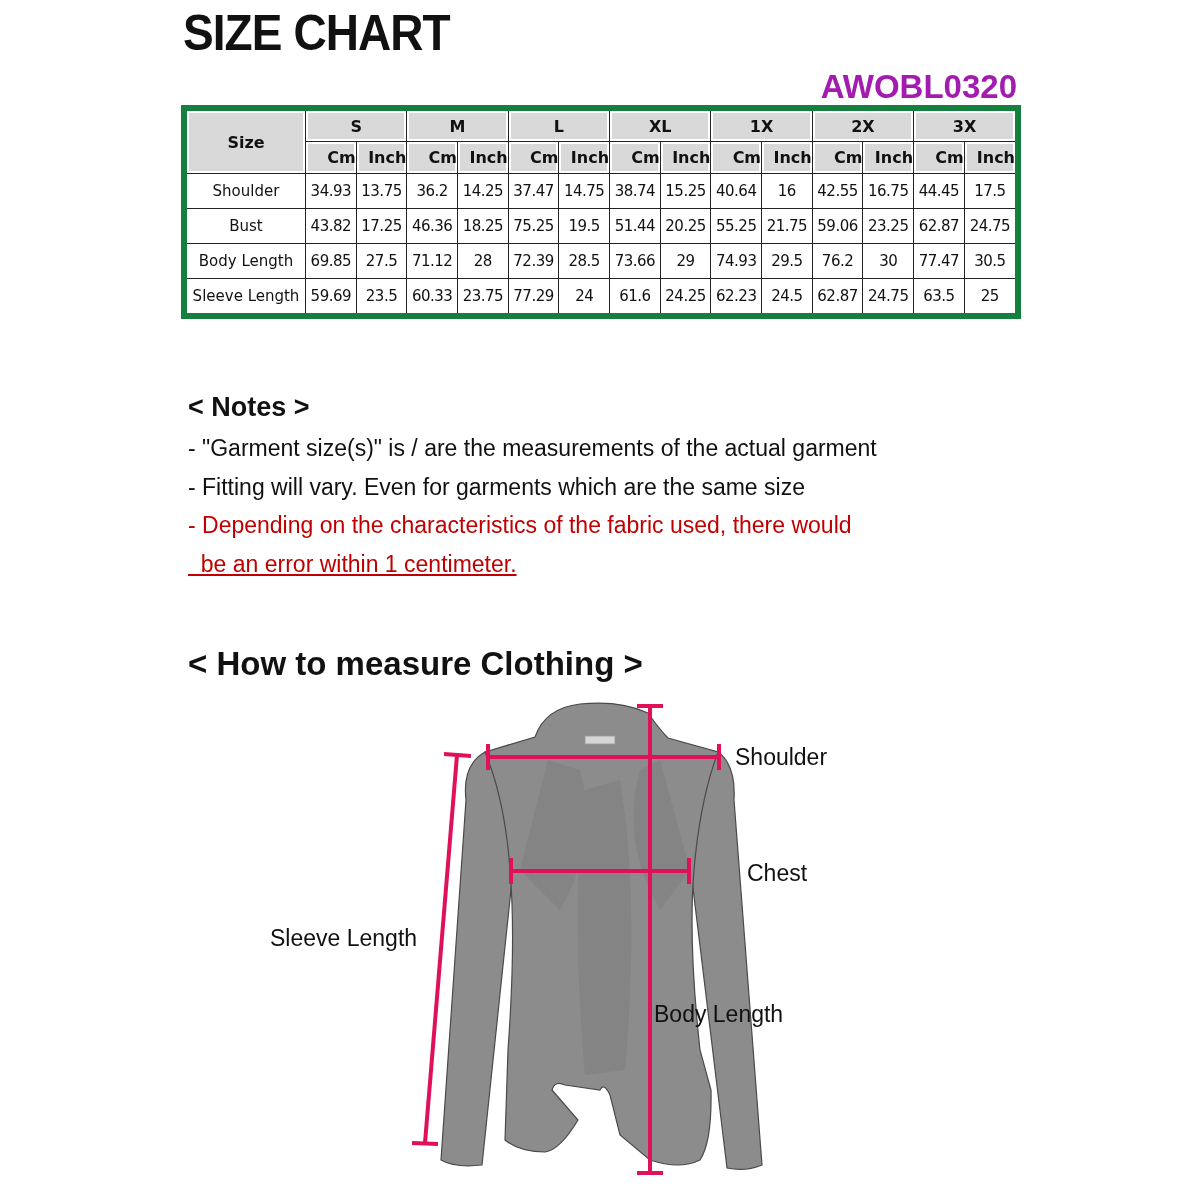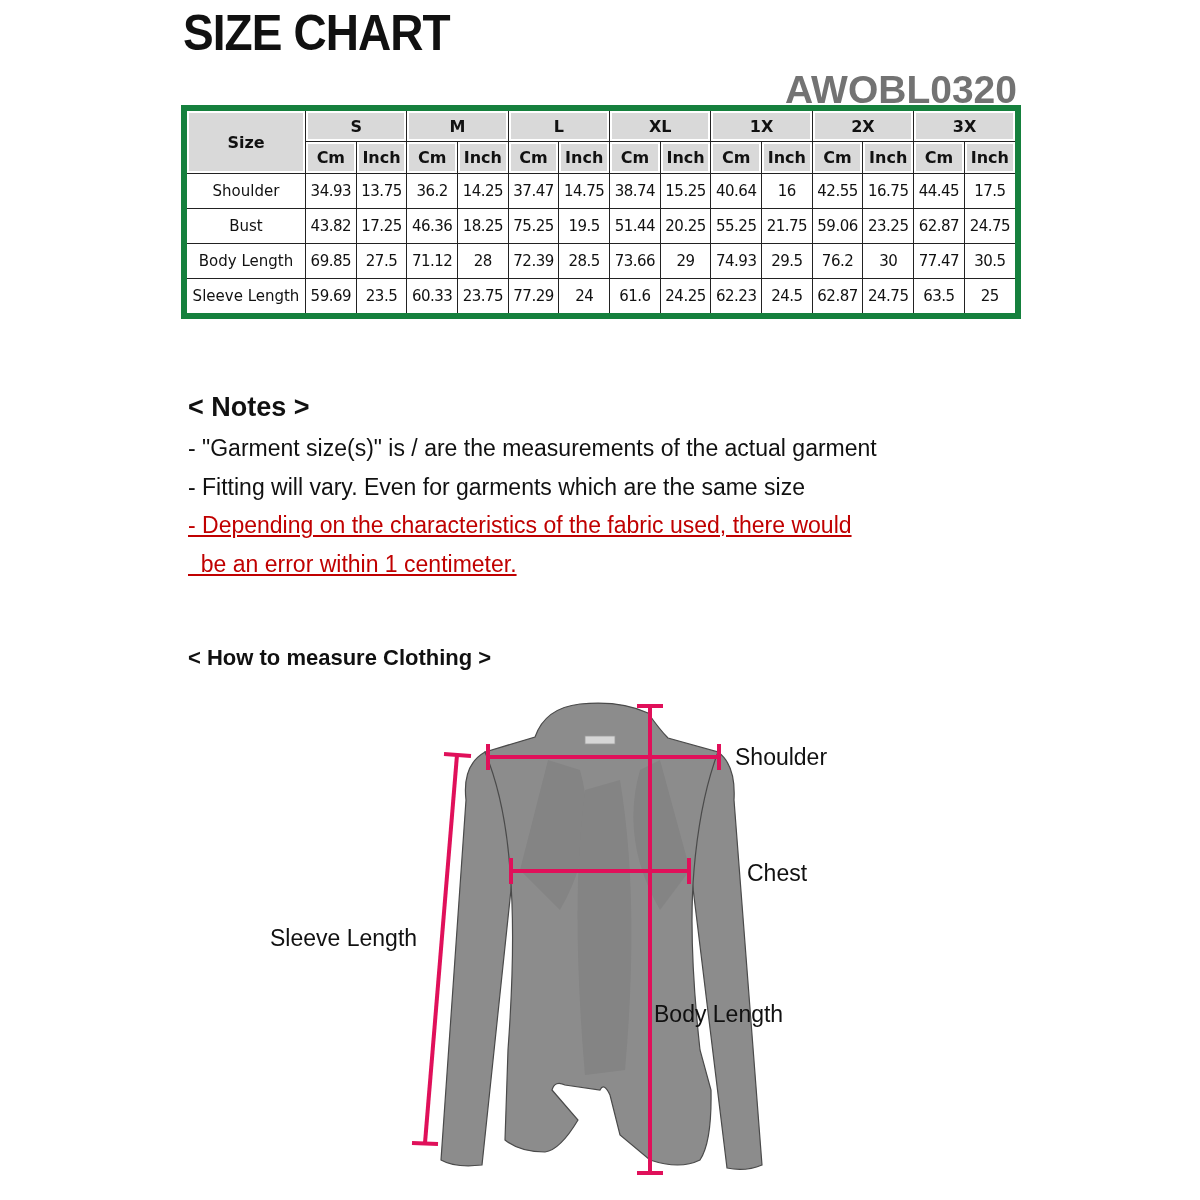--- a/index.html
+++ b/index.html
@@ -8,8 +8,8 @@
   .title { position:absolute; left:183px; top:4px; font-size:50px; font-weight:bold;
            letter-spacing:-1px; font-family:"Liberation Sans", sans-serif; color:#111;
            transform:scaleX(0.92); transform-origin:left top; }
-  .code { position:absolute; right:183px; top:68px; font-size:39px; font-weight:bold;
-          font-family:"Liberation Sans", sans-serif; color:#737373; }
+  .code { position:absolute; right:183px; top:68px; font-size:33px; font-weight:bold;
+          font-family:"Liberation Sans", sans-serif; color:#a21caf; }
   table.sizes { position:absolute; left:181px; top:105px; width:840px;
                 border-collapse:collapse; border:6px solid #15803d;
                 font-family:"DejaVu Sans", sans-serif; font-size:15px; }

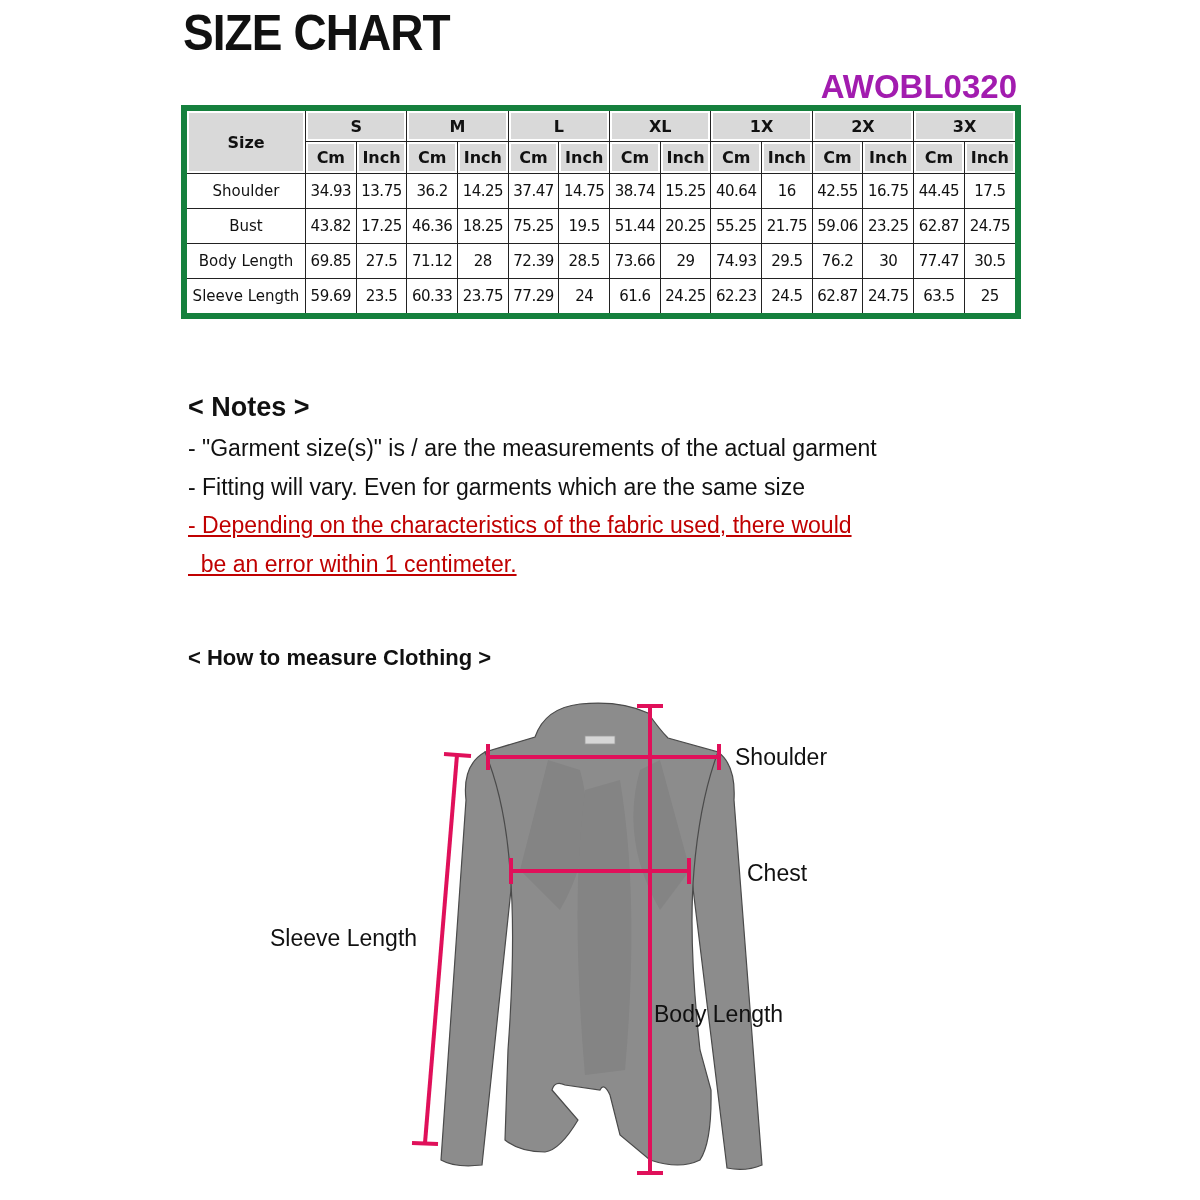--- a/index.html
+++ b/index.html
@@ -18,7 +18,7 @@
   table.sizes th { background:#d9d9d9; font-weight:bold; font-size:16px;
                    box-shadow: inset 0 0 0 2px #ffffff; }
   table.sizes th.rowhead { width:118px; }
-  table.sizes tr.sub th { height:31px; }
+  table.sizes tr.sub th { height:31px;text-align:right; }
   table.sizes tr.head th { height:30px; }
   table.sizes td { height:34px; letter-spacing:-0.5px; }
   table.sizes td.label { letter-spacing:0; }

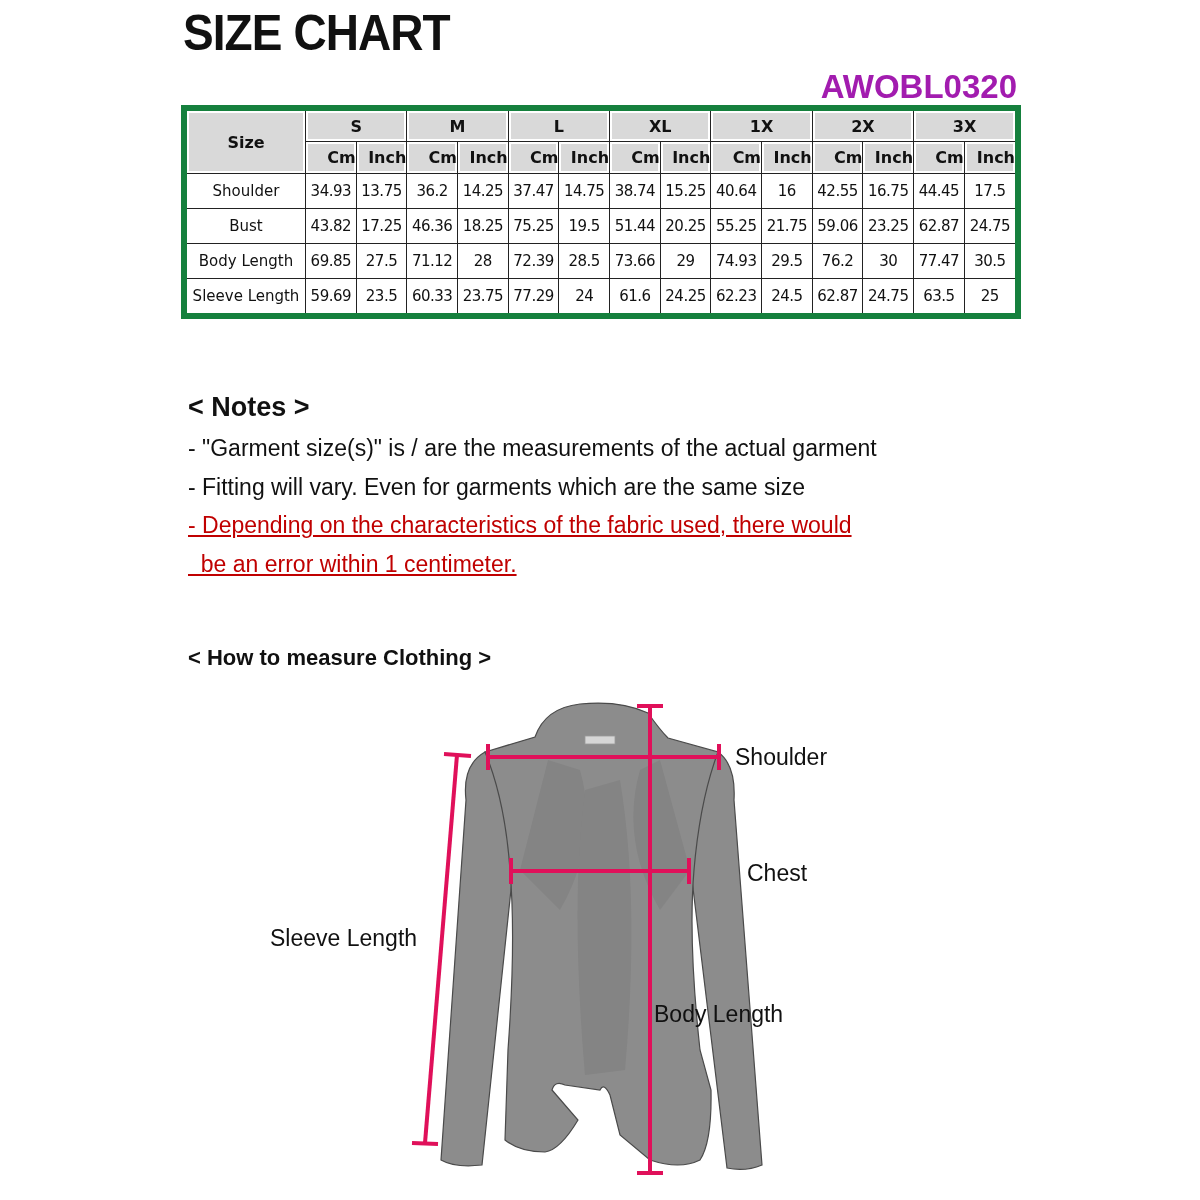--- a/index.html
+++ b/index.html
@@ -141,7 +141,7 @@
 <div class="notes-title">&lt; Notes &gt;</div>
 <div class="note" style="top:435px;">- "Garment size(s)" is / are the measurements of the actual garment</div>
 <div class="note" style="top:474px;">- Fitting will vary. Even for garments which are the same size</div>
-<div class="note red" style="top:512px;text-decoration:underline;">- Depending on the characteristics of the fabric used, there would</div>
+<div class="note red" style="top:512px;">- Depending on the characteristics of the fabric used, there would</div>
 <div class="note red" style="top:551px; white-space:pre;text-decoration:underline;">  be an error within 1 centimeter.</div>
 
 <div class="howto">&lt; How to measure Clothing &gt;</div>

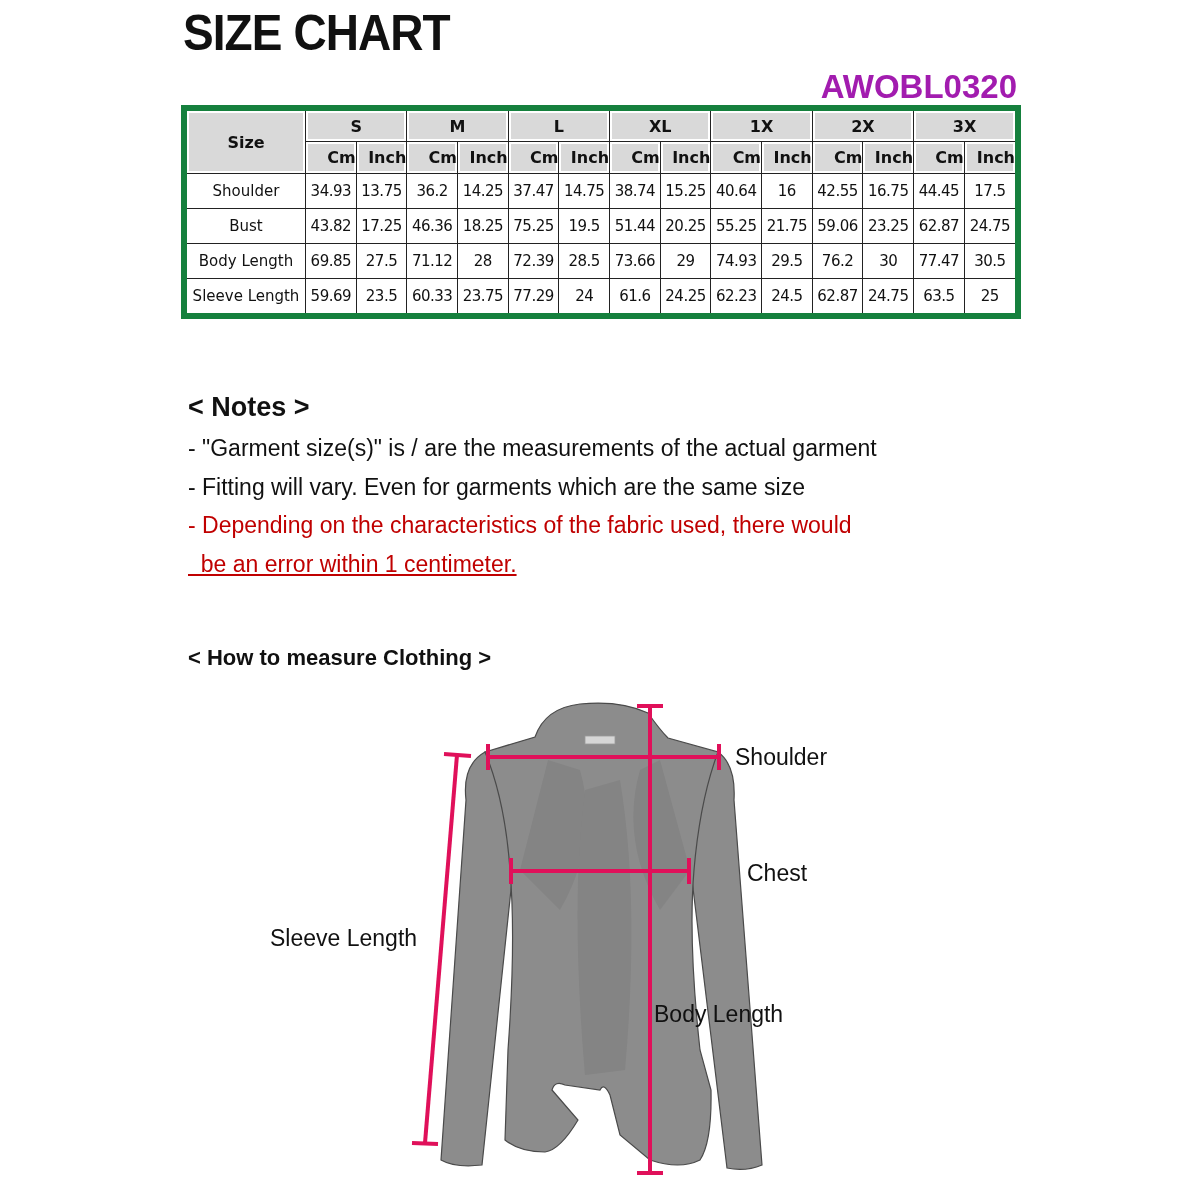--- a/index.html
+++ b/index.html
@@ -26,7 +26,7 @@
                  font-family:"Liberation Sans", sans-serif; }
   .note { position:absolute; left:188px; font-size:23px; font-family:"Liberation Sans", sans-serif; color:#111; }
   .note.red { color:#c00000; }
-  .howto { position:absolute; left:188px; top:645px; font-size:22px; font-weight:bold;
+  .howto { position:absolute; left:188px; top:645px; font-size:33px; font-weight:bold;
            font-family:"Liberation Sans", sans-serif;text-align:right; }
   .diagram { position:absolute; left:0; top:0; width:1200px; height:1200px; }
   .dlabel { position:absolute; font-size:23px; font-family:"Liberation Sans", sans-serif; color:#111; }

